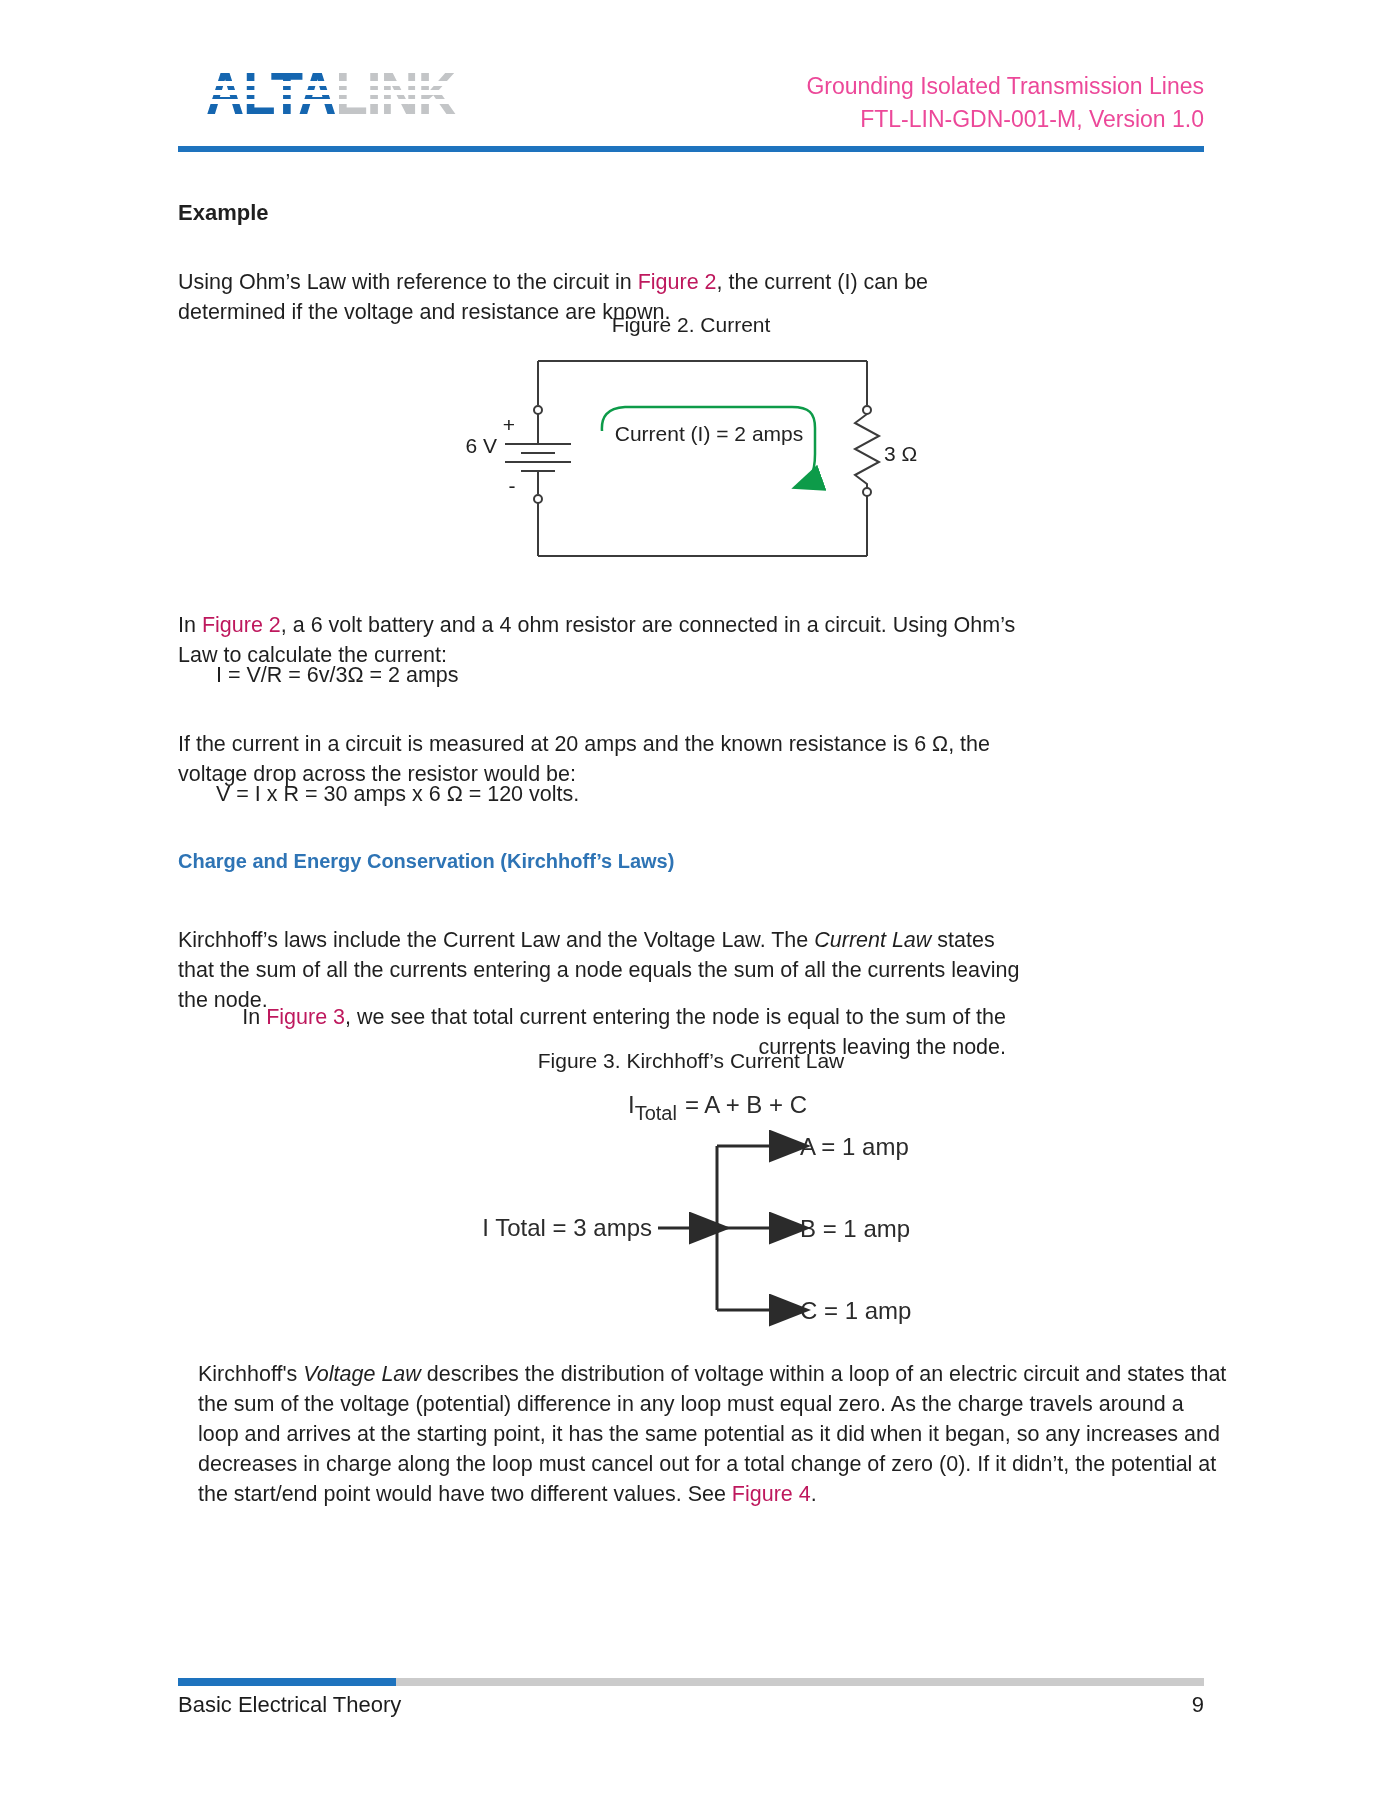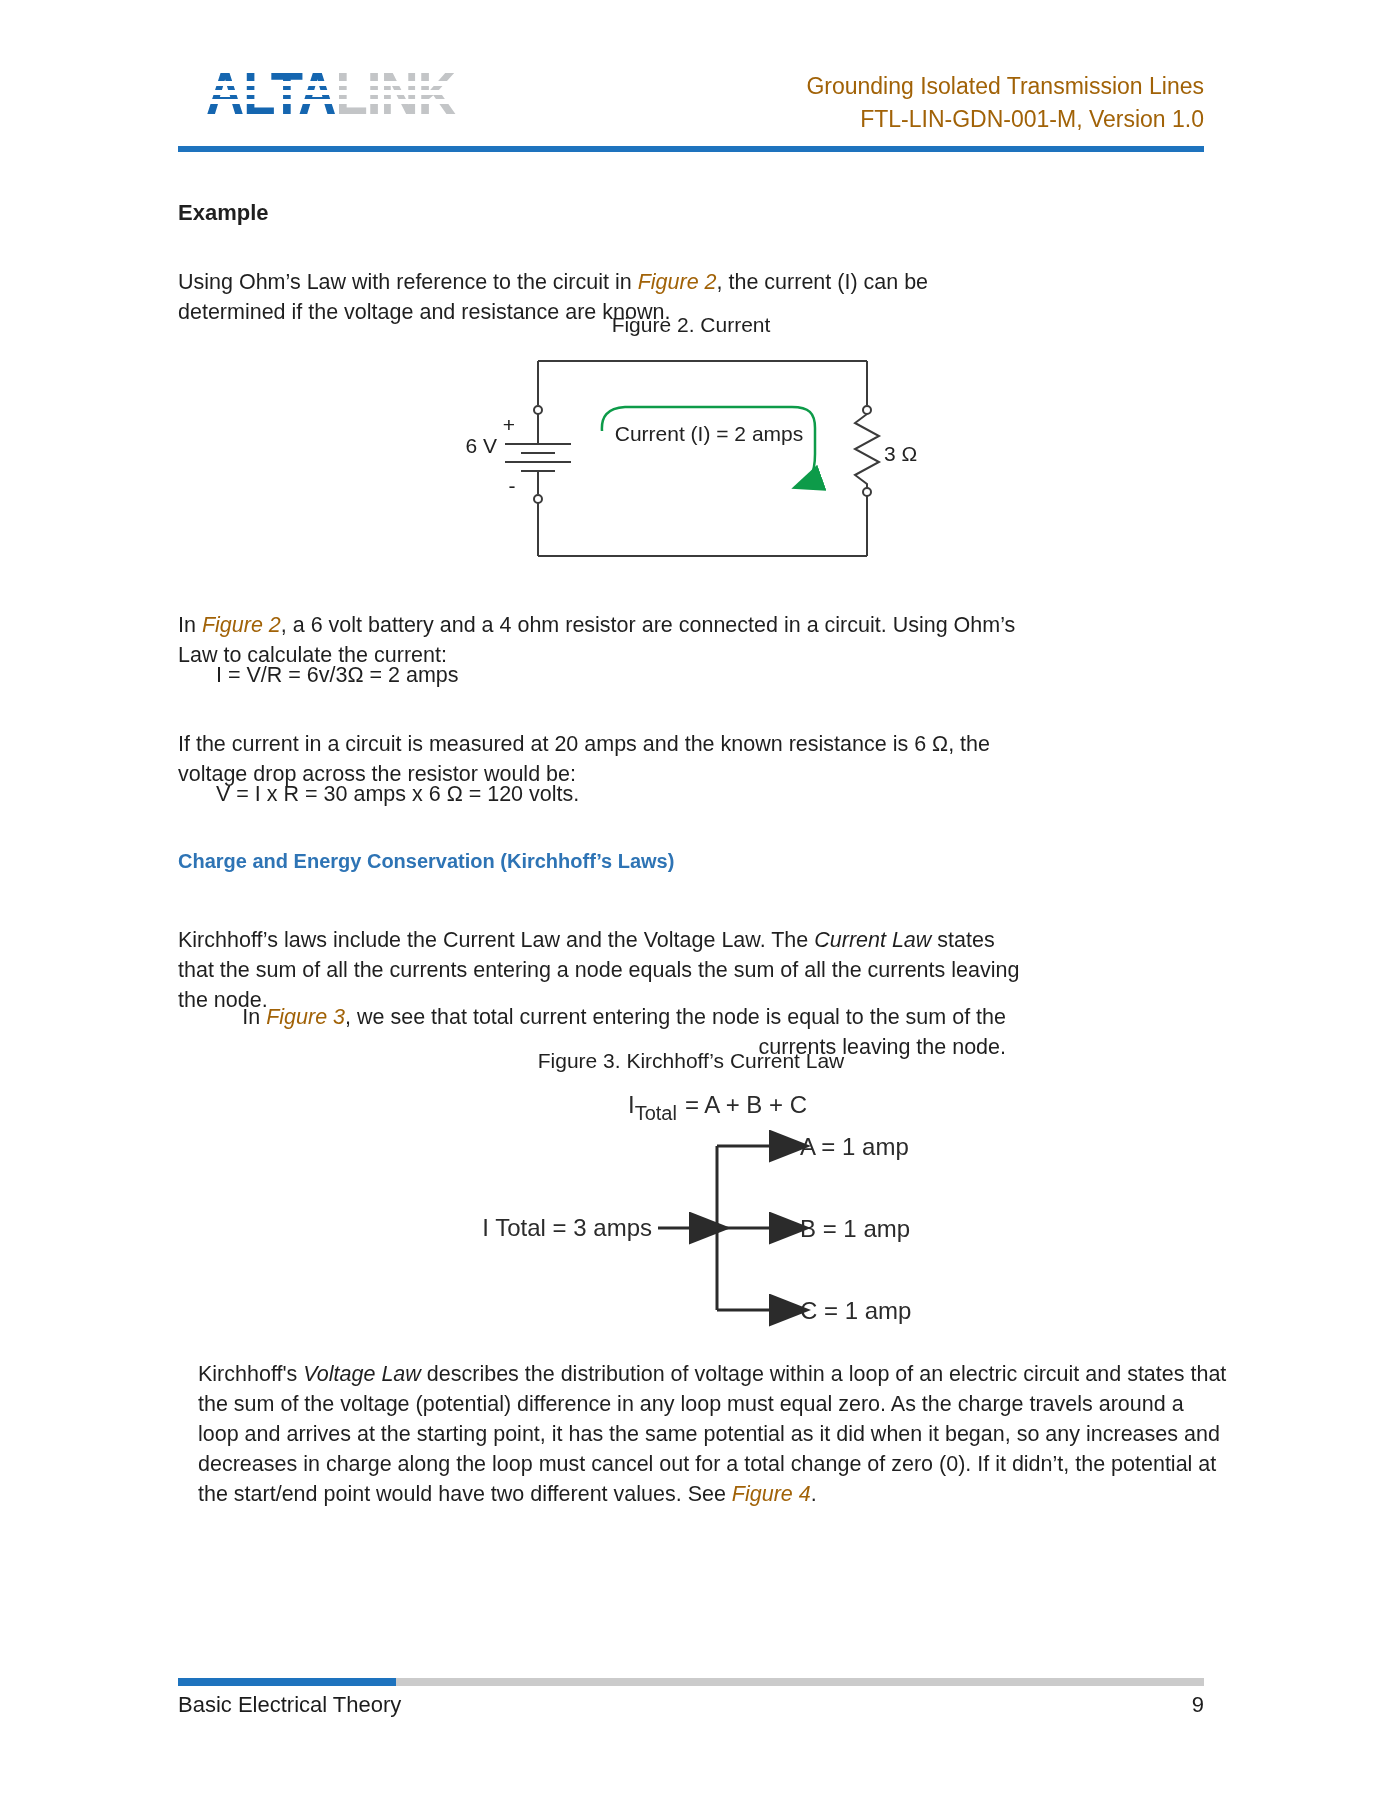--- a/index.html
+++ b/index.html
@@ -15,7 +15,7 @@
   .stripe{position:absolute;left:-4px;right:-4px;height:5px;background:#fff;}
   .s1{top:17px}.s2{top:26px}.s3{top:35px}
   .hdr-right{position:absolute;right:187px;top:70px;text-align:right;
-             font-size:23px;line-height:33px;color:#a16207;}
+             font-size:23px;line-height:33px;color:#ec4899;}
   .hdr-rule{position:absolute;left:178px;top:146px;width:1026px;height:6px;background:#1E73BE;}
 
   

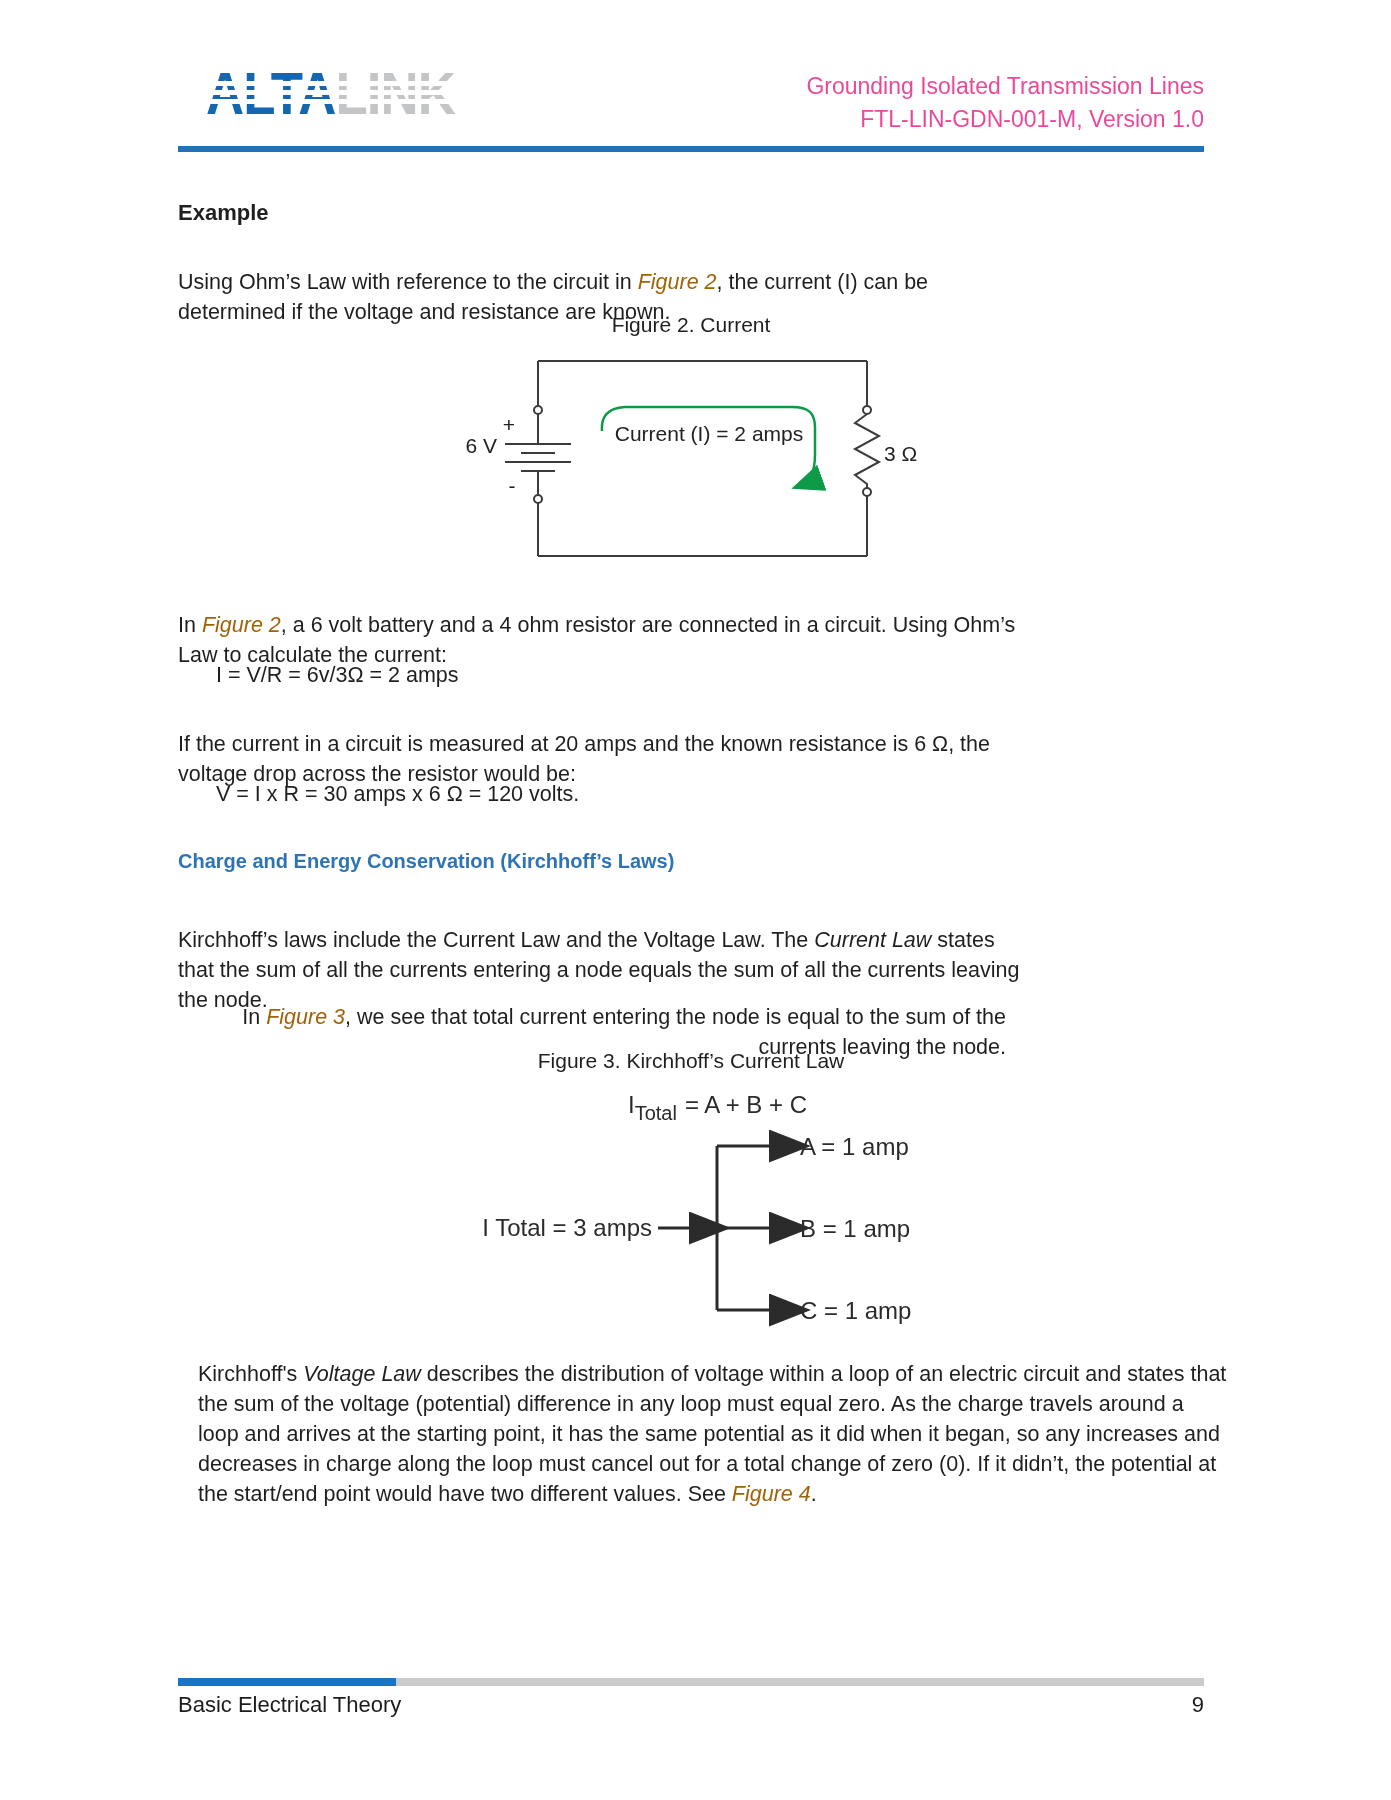--- a/index.html
+++ b/index.html
@@ -34,7 +34,7 @@
   .cap{position:absolute;left:178px;width:1026px;text-align:center;font-size:21px;}
   .cap2{top:313px;}
   .cap3{top:1049px;}
-  .link{color:#a16207;cursor:pointer;text-decoration:none;font-style:italic;}
+  .link{color:#be185d;cursor:pointer;text-decoration:none;}
   .it{}
 
   

